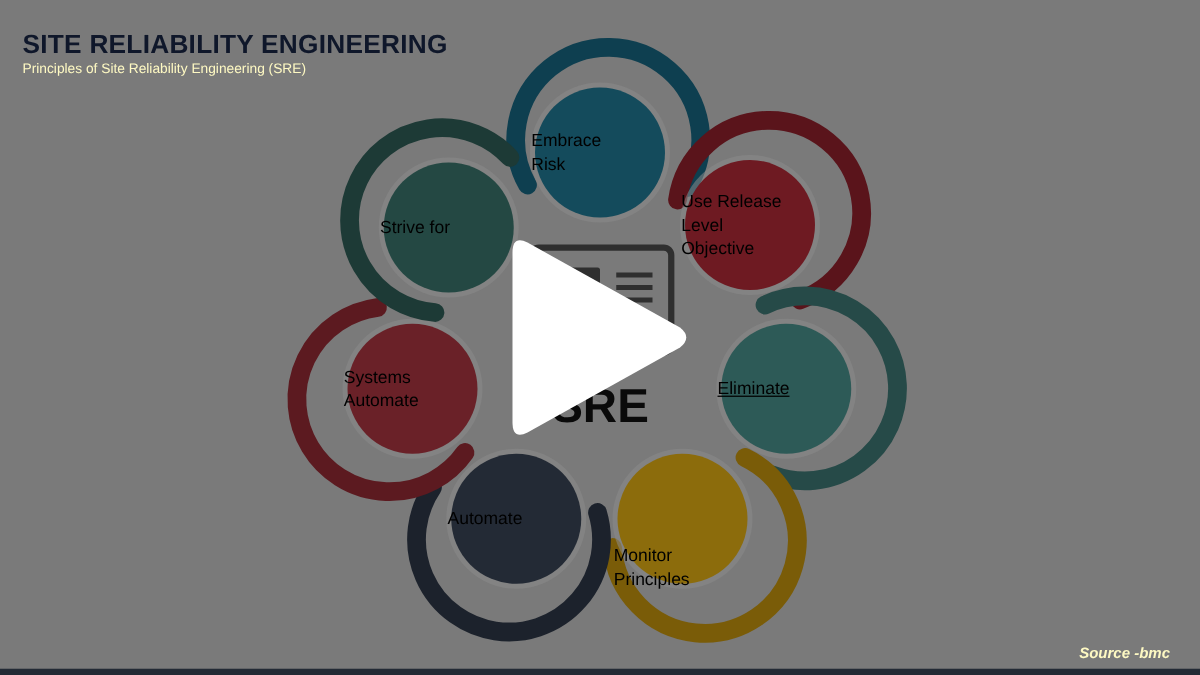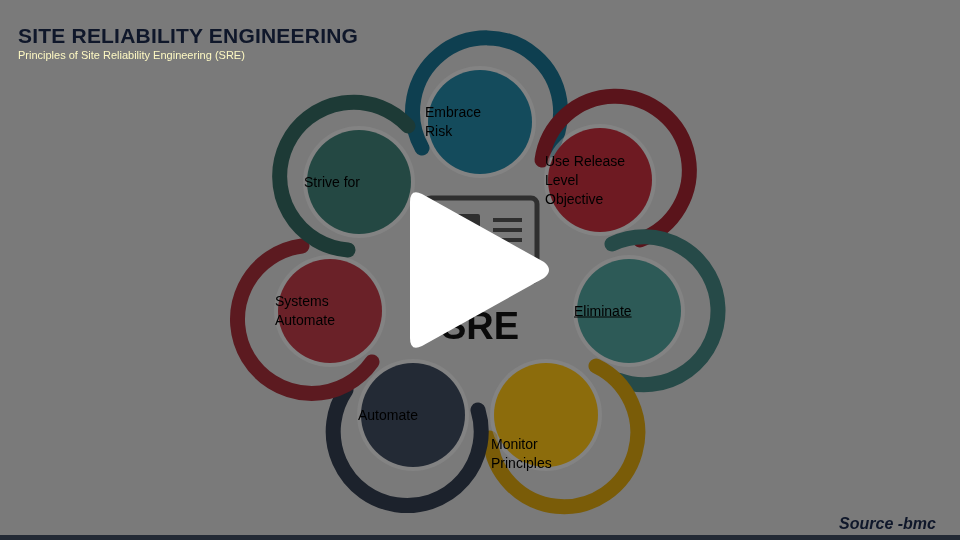--- a/index.html
+++ b/index.html
@@ -9,7 +9,7 @@
   .subtitle { position:absolute; left:18px; top:49px; font-size:11px; color:#fef9c3; margin:0; }
   .diagram { position:absolute; left:0; top:0; width:960px; height:540px; }
   .label { position:absolute; width:110px; color:#000000; font-size:14px; line-height:19px; transform:translate(-50%,-50%); }
-  .source { position:absolute; right:24px; top:515px; font-size:16px; font-style:italic; font-weight:bold; color:#0f172a; }
+  .source { position:absolute; right:24px; top:515px; font-size:12px; font-style:italic; font-weight:bold; color:#fef9c3; }
   .bottom-bar { position:absolute; left:0; top:535px; width:960px; height:5px; background:#232a35; }
   .sre-text { position:absolute; left:480px; top:326px; transform:translate(-50%,-50%); font-size:38px; font-weight:bold; color:#0a0a0a; }
   .play { position:absolute; left:408px; top:190px; width:145px; height:160px; cursor:pointer; }

